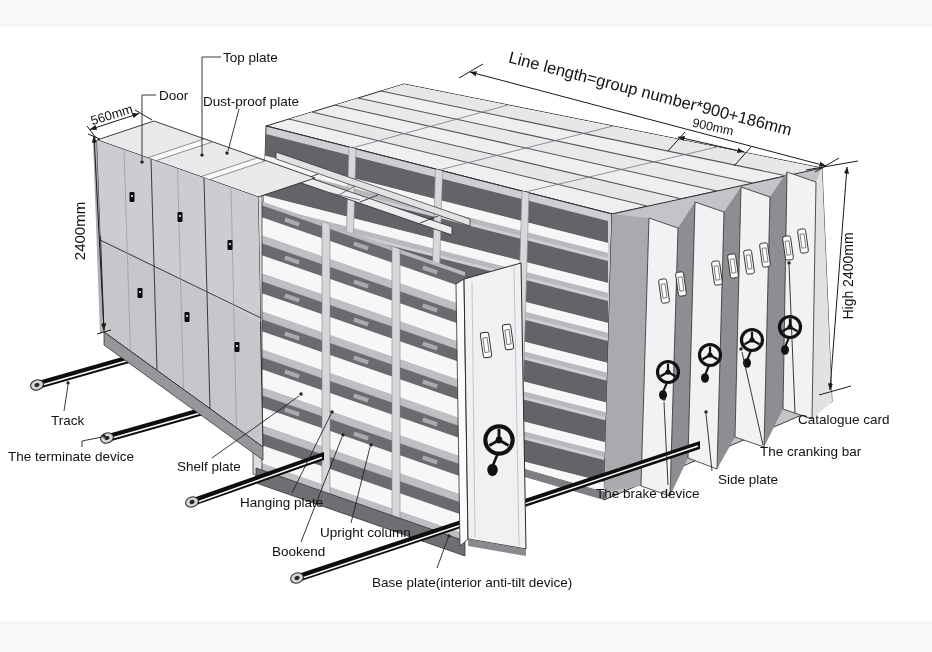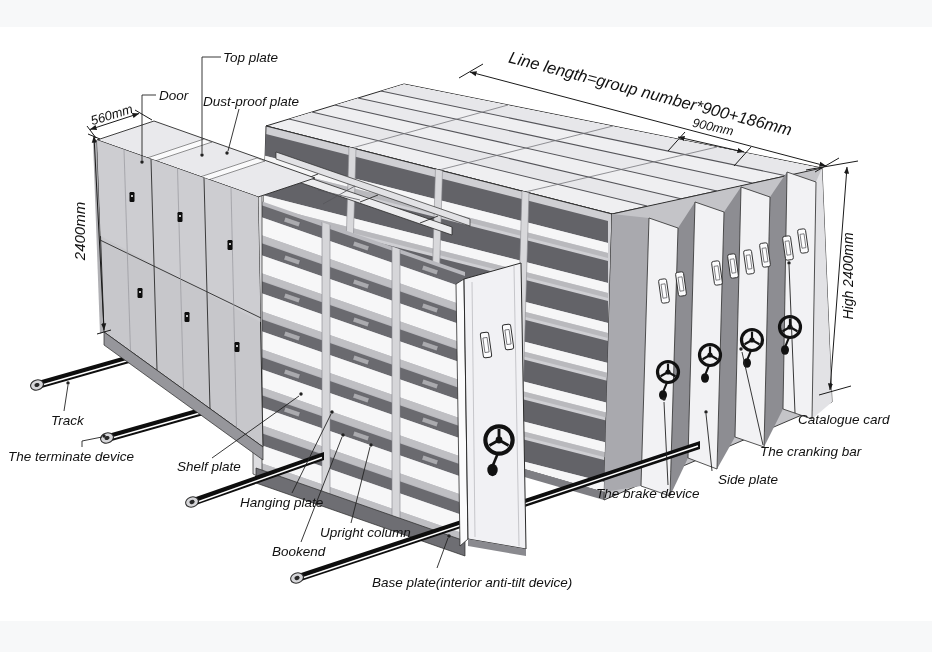--- a/index.html
+++ b/index.html
@@ -4,7 +4,7 @@
 <style>
   html,body{margin:0;padding:0;background:#fff;}
   .stage{position:relative;width:932px;height:652px;background:#ffffff;overflow:hidden;
-         font-family:"Liberation Sans",sans-serif;font-style:italic;}
+         font-family:"Liberation Sans",sans-serif;}
   svg{display:block}
   .lbl{font-family:"Liberation Sans",sans-serif;font-size:13.5px;fill:#111;}
   .dim{font-family:"Liberation Sans",sans-serif;fill:#111;}

